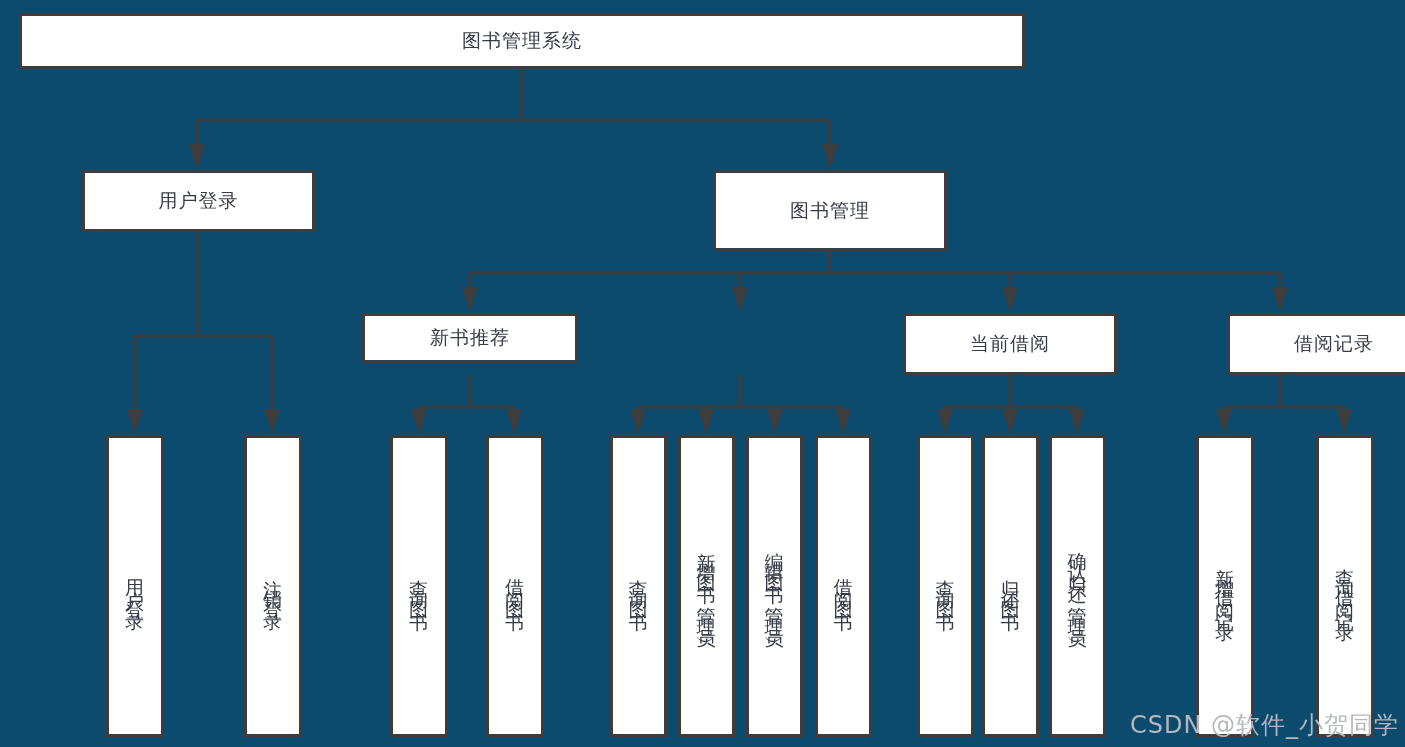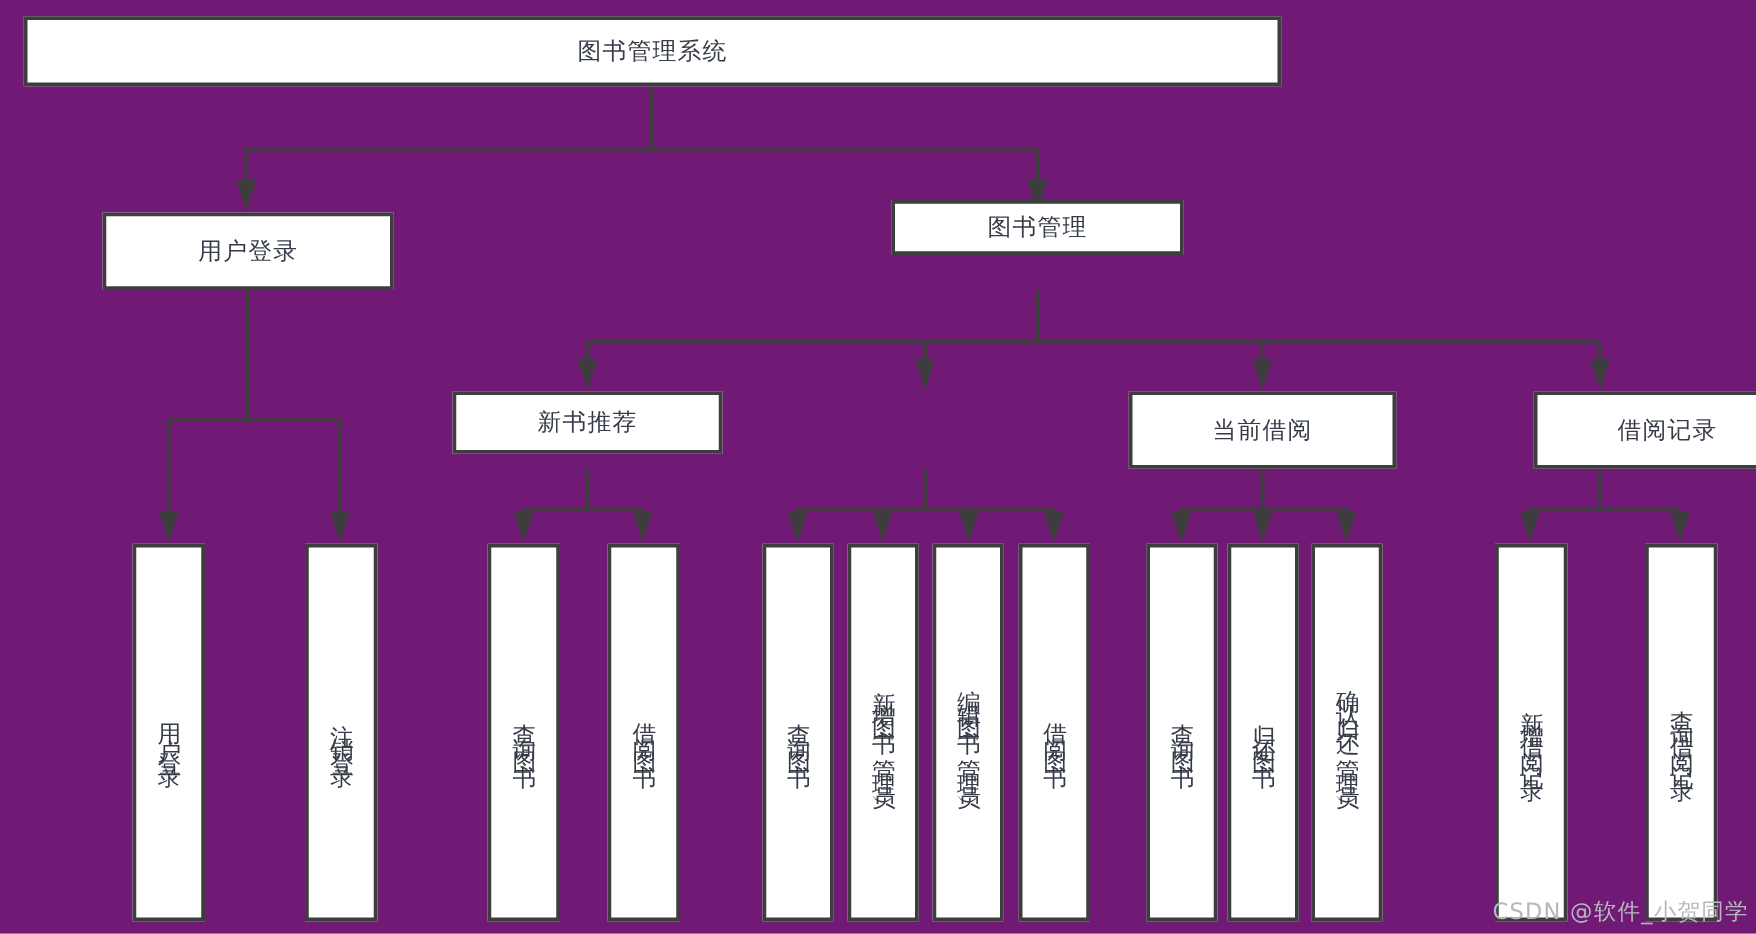--- a/index.html
+++ b/index.html
@@ -4,7 +4,7 @@
 <style>
   html,body{margin:0;padding:0;background:#ffffff;}
   .stage{
-    position:relative;width:1405px;height:747px;background:#701a75;overflow:hidden;
+    position:relative;width:1405px;height:747px;background:#0c4a6e;overflow:hidden;
     font-family:"DejaVu Sans","Liberation Sans",sans-serif;
     text-decoration:underline;
   }

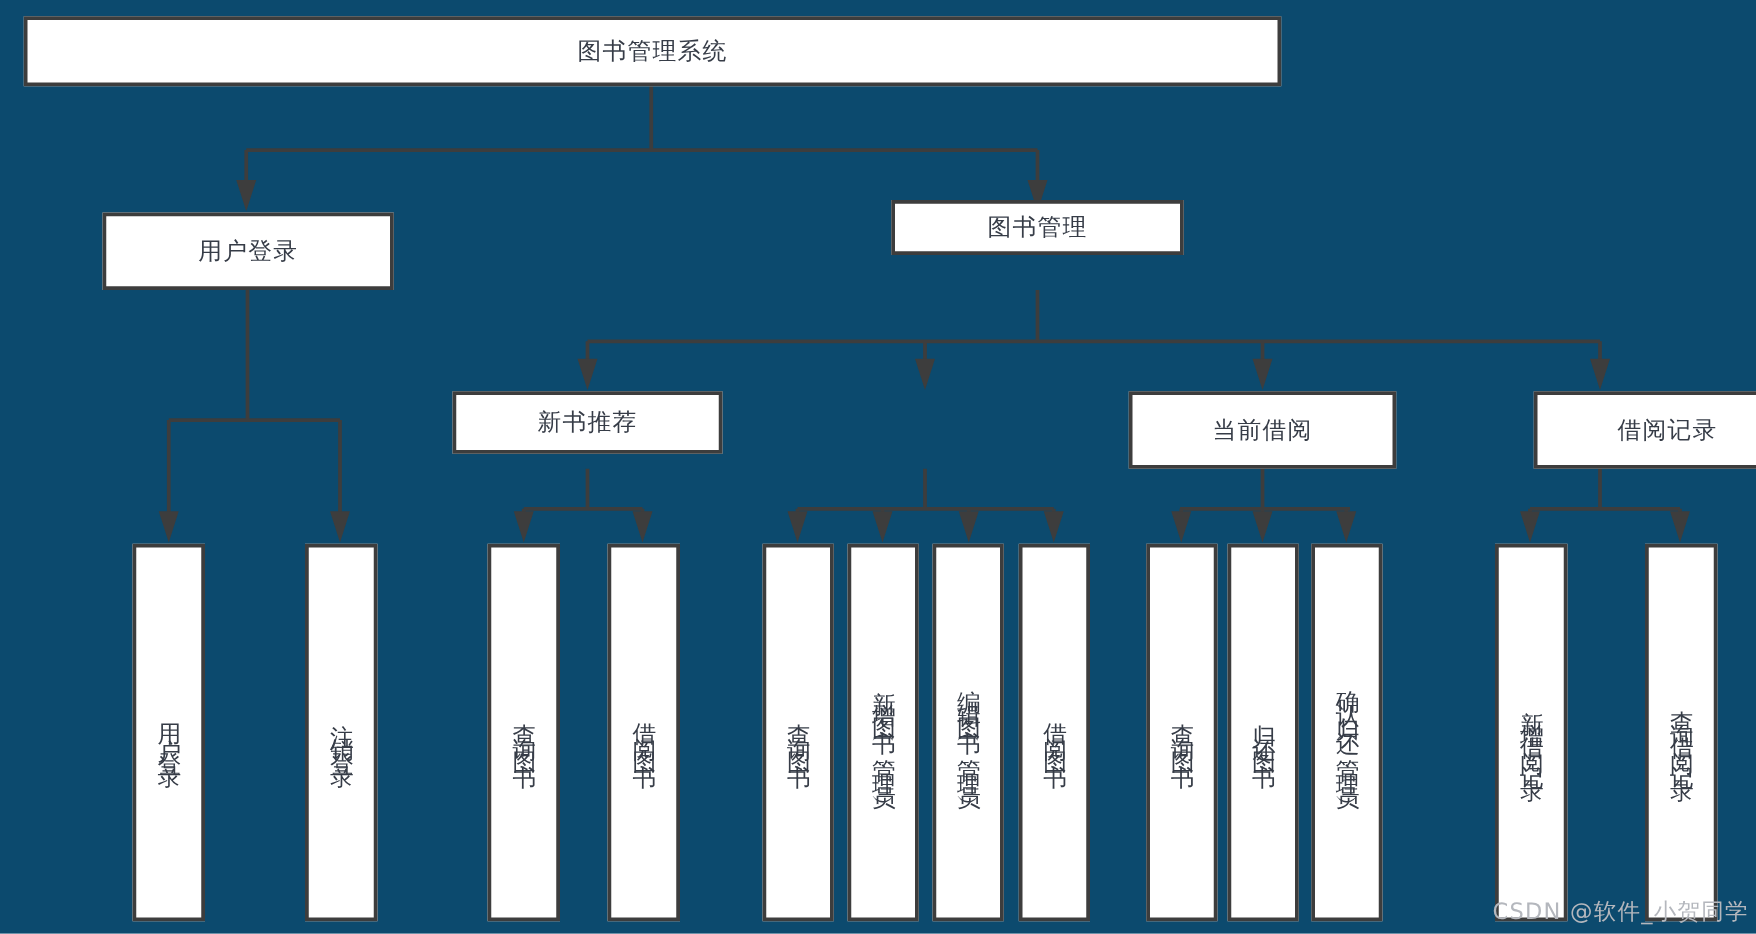--- a/index.html
+++ b/index.html
@@ -67,7 +67,7 @@
   <div class="node" style="left:82px;top:170px;width:233px;height:62px">
     <span>用户登录</span>
   </div>
-  <div class="node" style="left:713px;top:160px;width:234px;height:44px">
+  <div class="node" style="left:713px;top:170px;width:234px;height:81px">
     <span>图书管理</span>
   </div>
 

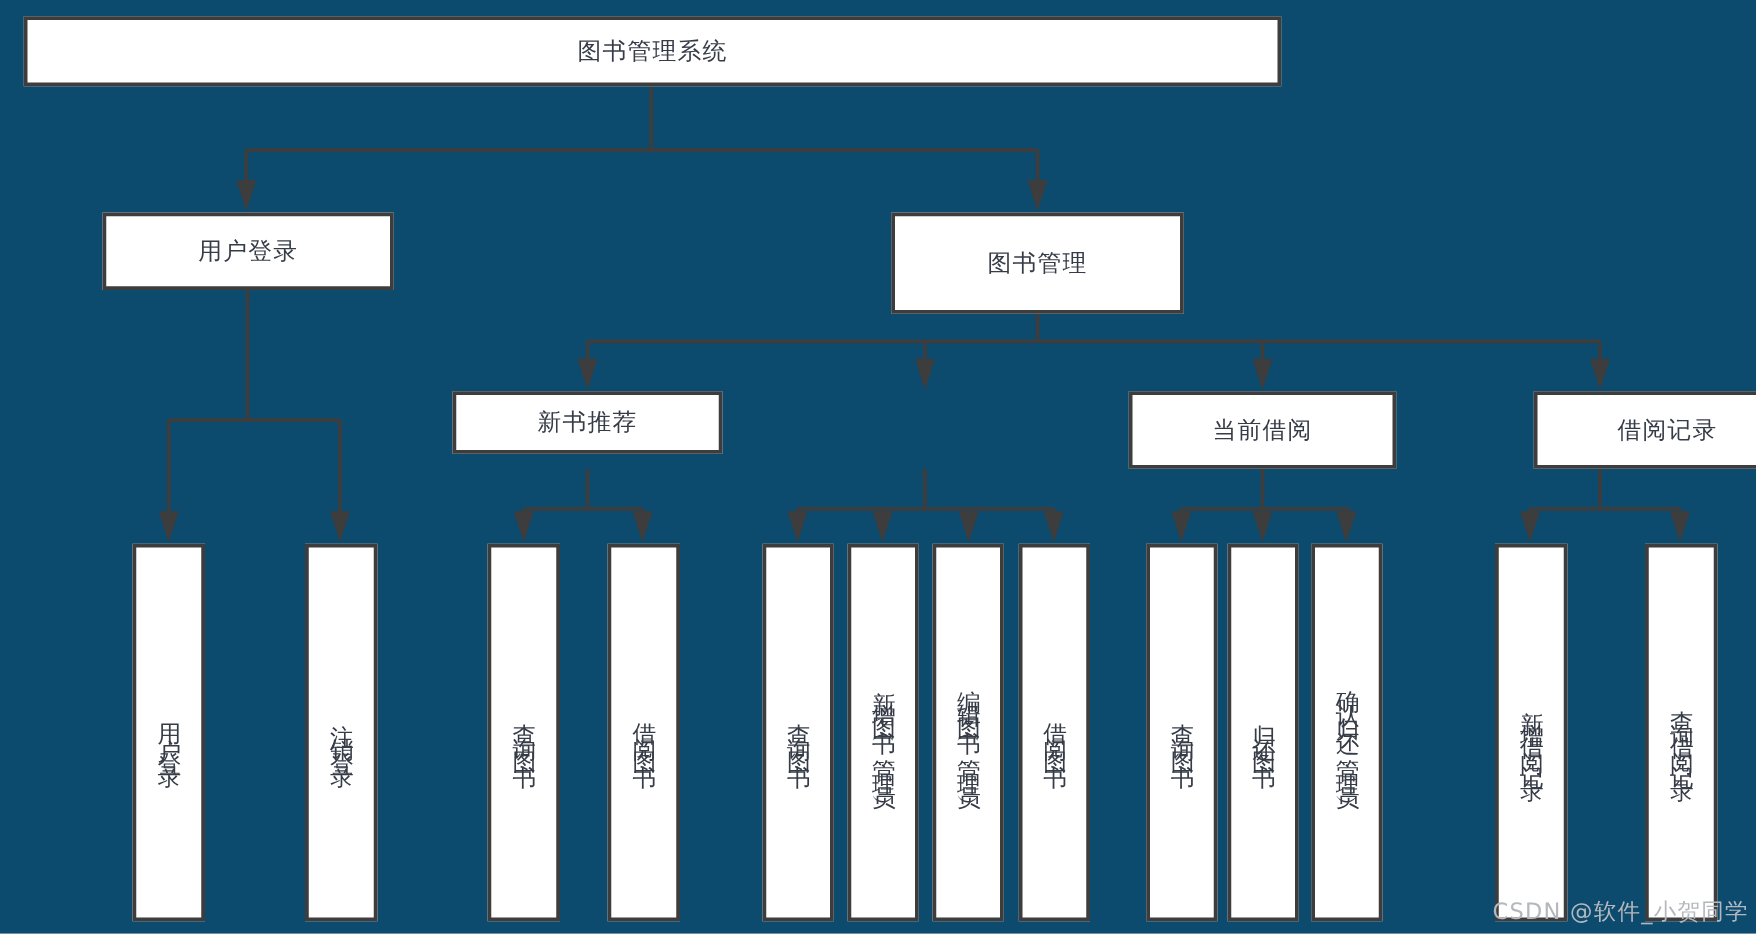--- a/index.html
+++ b/index.html
@@ -19,7 +19,7 @@
     letter-spacing:11px;white-space:nowrap;
   }
   .watermark{
-    position:absolute;right:6px;bottom:6px;color:#b4b7bd;font-size:18px;
+    position:absolute;right:6px;bottom:6px;color:#b4b7bd;font-size:24px;
     letter-spacing:1px;pointer-events:none;
   }
 </style>

